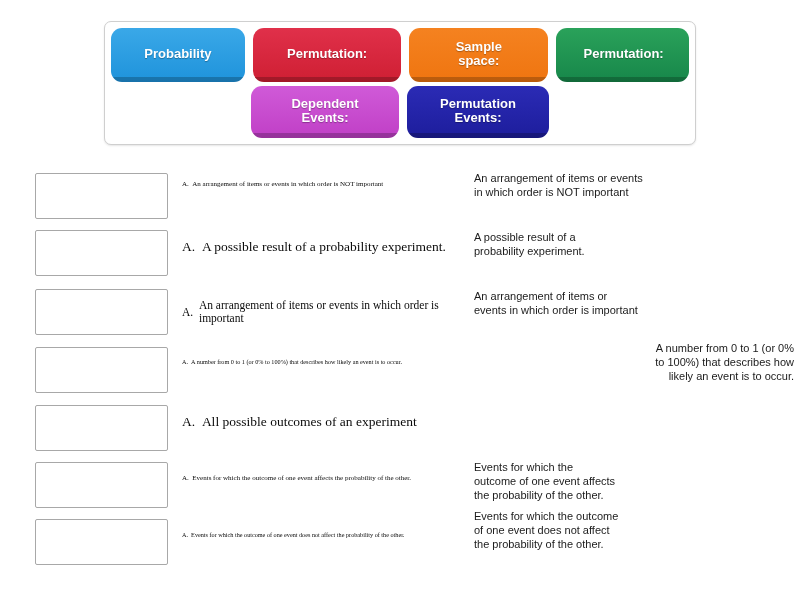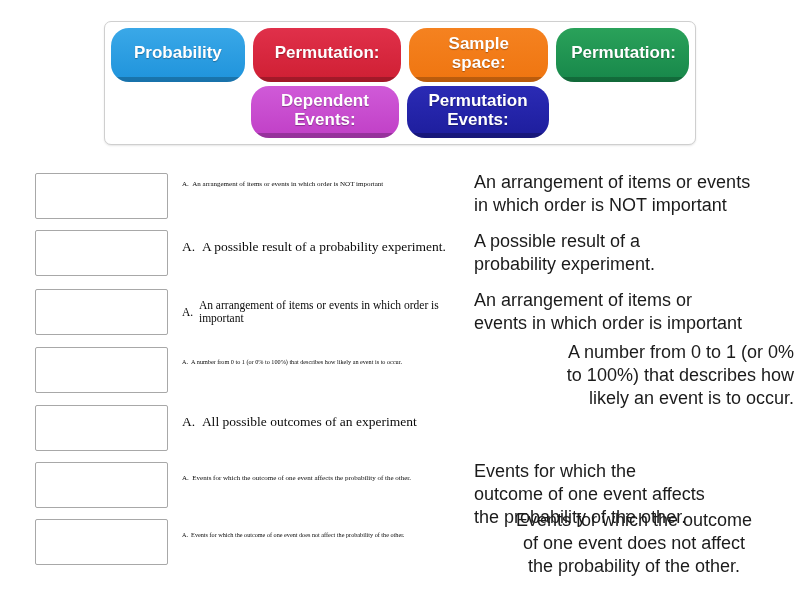--- a/index.html
+++ b/index.html
@@ -45,10 +45,10 @@
   .tile {
     position: relative;
     box-sizing: border-box;
-    border-radius: 18px;
+    border-radius: 11px;
     color: #ffffff;
     font-weight: bold;
-    font-size: 17px;
+    font-size: 13px;
     line-height: 1.06;
     text-align: center;
     display: flex;

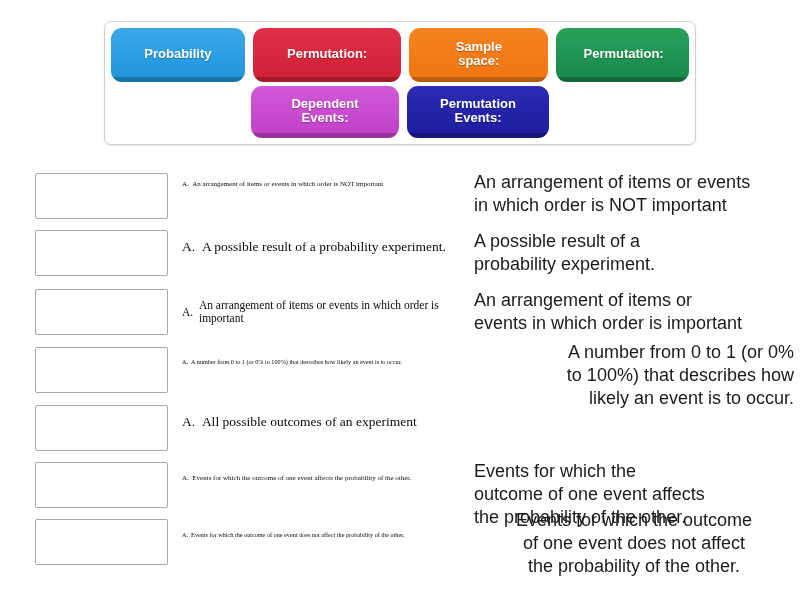--- a/index.html
+++ b/index.html
@@ -127,7 +127,7 @@
     padding-right: 6px;
     color: #1b1b1b;
     font-family: "Liberation Sans", sans-serif;
-    font-size: 18px;
+    font-size: 11px;
     line-height: 1.28;
     white-space: pre-line;
     box-sizing: border-box;

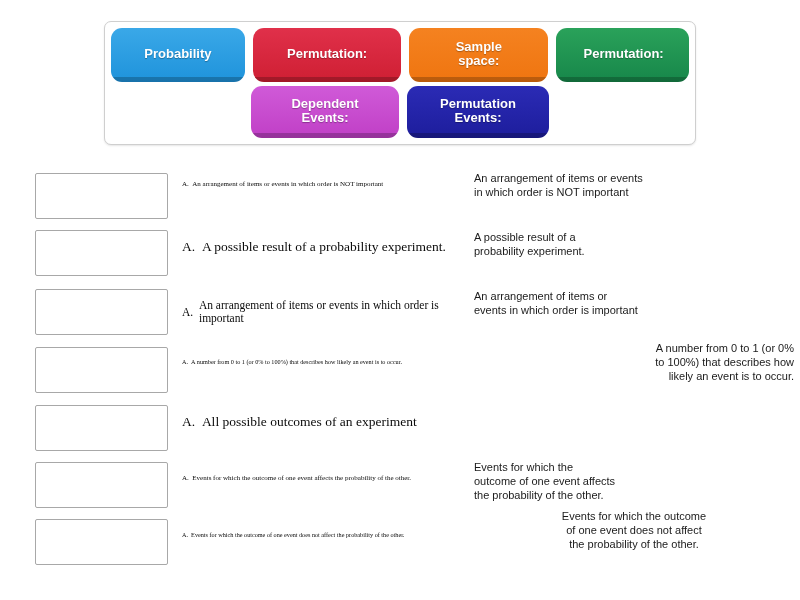--- a/index.html
+++ b/index.html
@@ -164,7 +164,7 @@
   .r3 .answer-text { margin-top: 5px; }
   .r4 .answer-text { margin-top: 8px; }
   .r5 .answer-text { margin-top: 8px; }
-  .r6 .answer-text { margin-top: 0px; text-align: center; }
+  .r6 .answer-text { margin-top: 0px; }
 </style>
 </head>
 <body>

